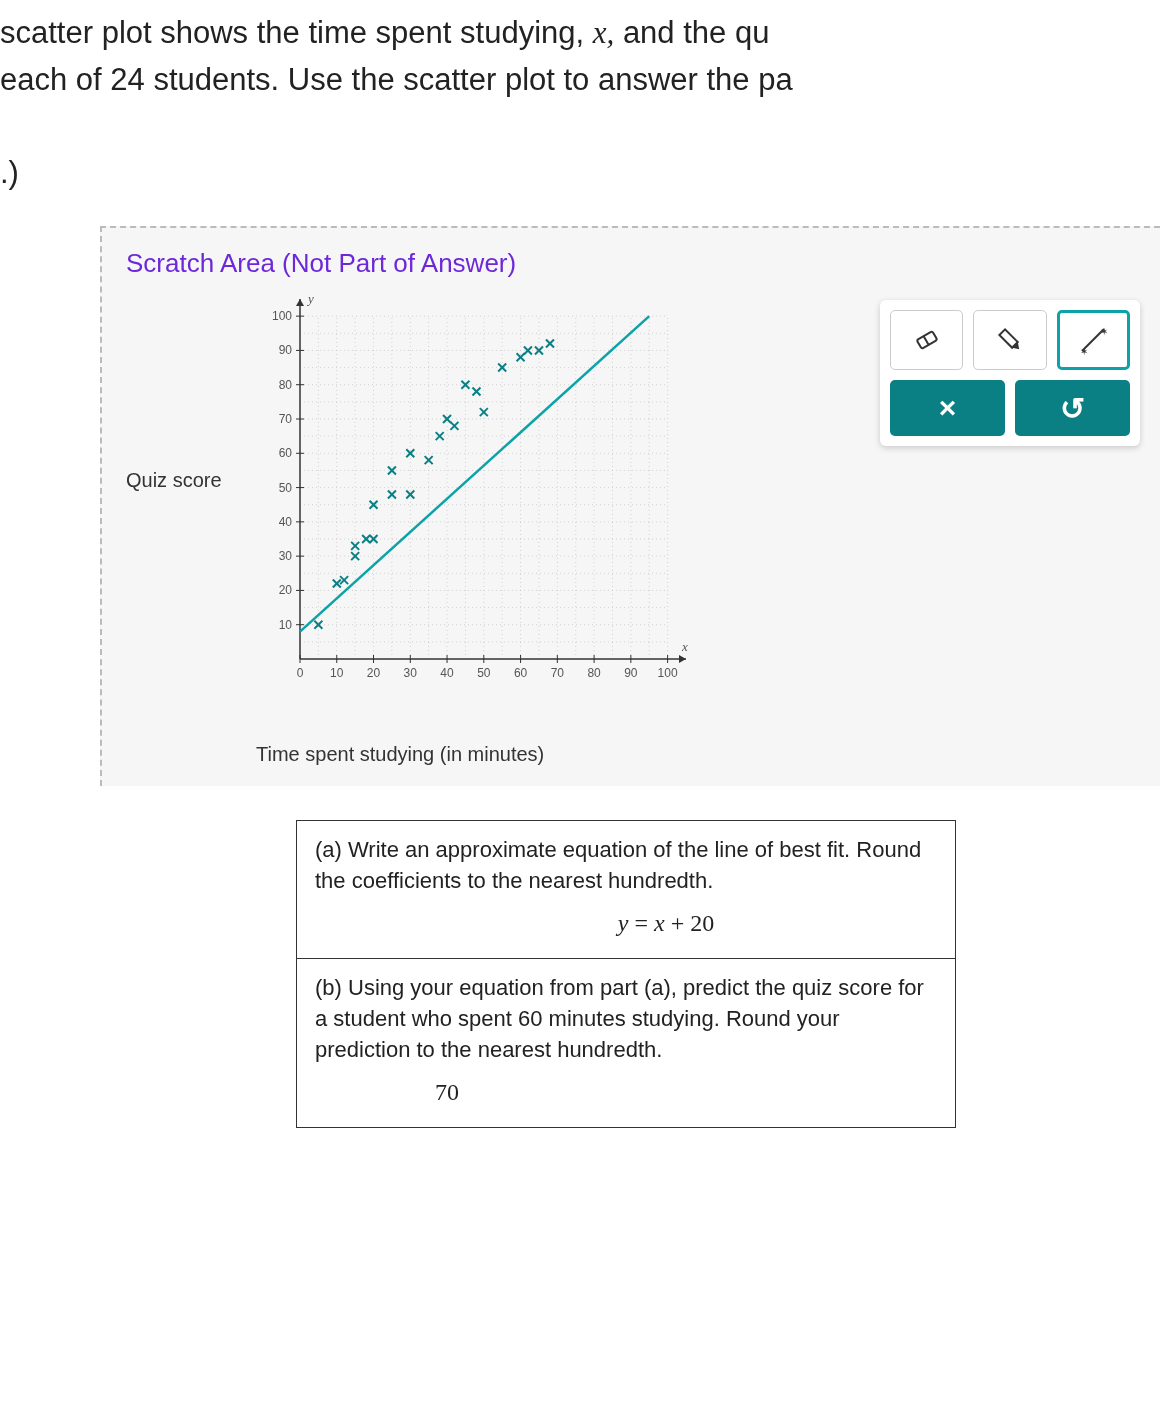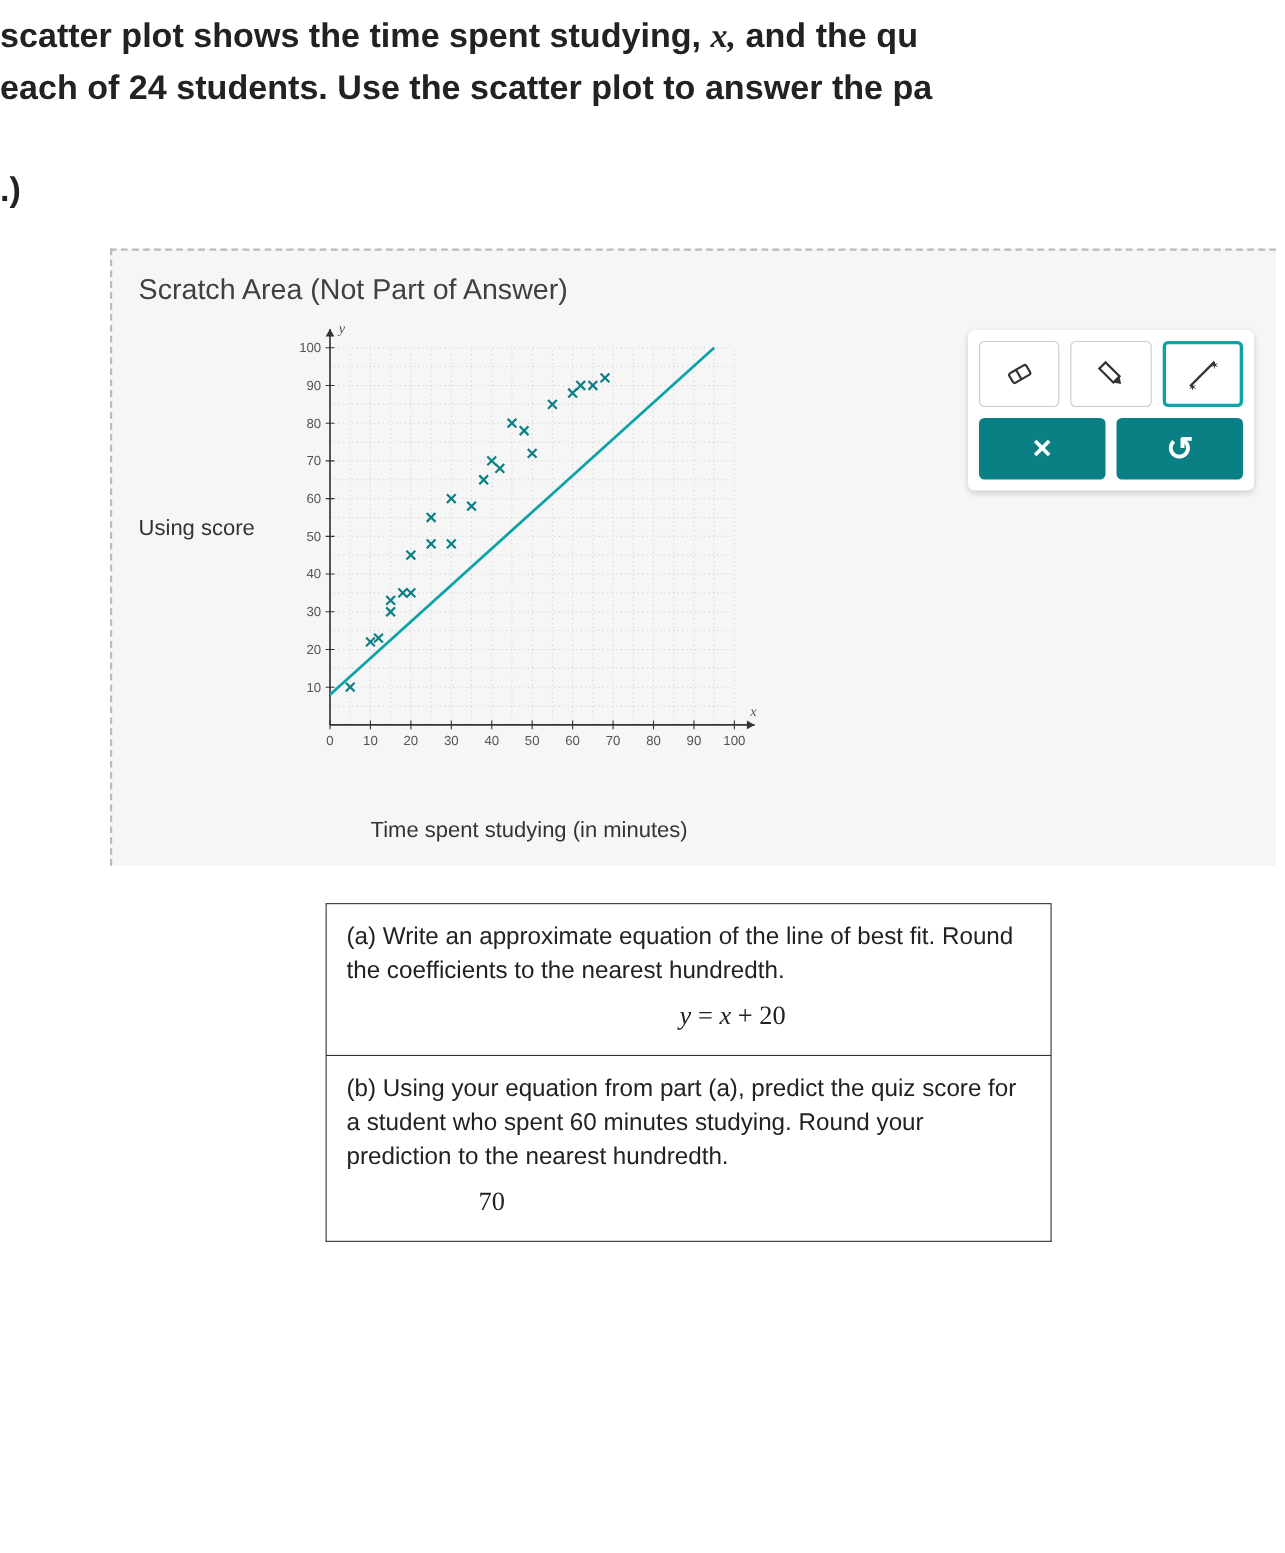--- a/index.html
+++ b/index.html
@@ -16,7 +16,6 @@
     color: #222;
     line-height: 1.5;
     padding: 10px 0 0 0;
-    font-weight: bold;
   }
   .question-text .var { font-style: italic; font-family: "Times New Roman", serif; }
   .scratch-box {

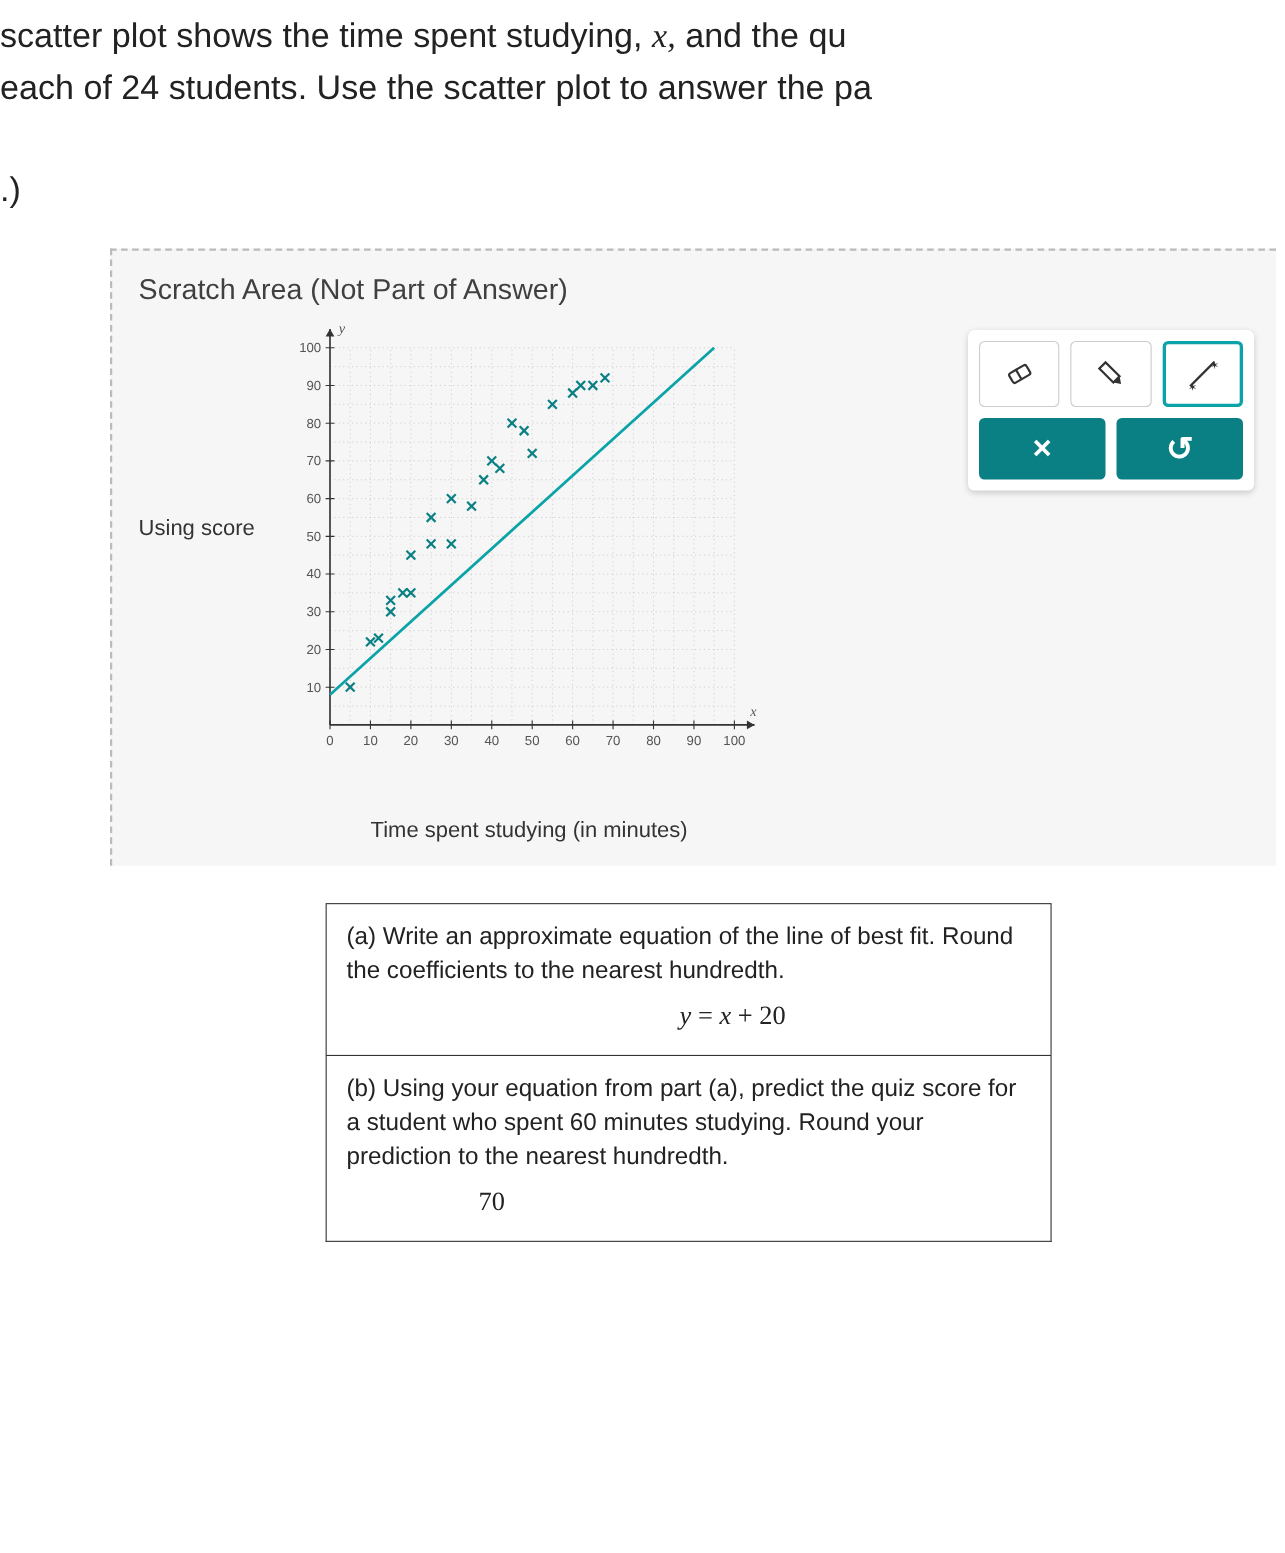--- a/index.html
+++ b/index.html
@@ -30,7 +30,7 @@
   }
   .scratch-title {
     font-size: 26px;
-    color: #404040;
+    color: #6d28d9;
     padding: 20px 24px 10px 24px;
   }
   .chart-row {

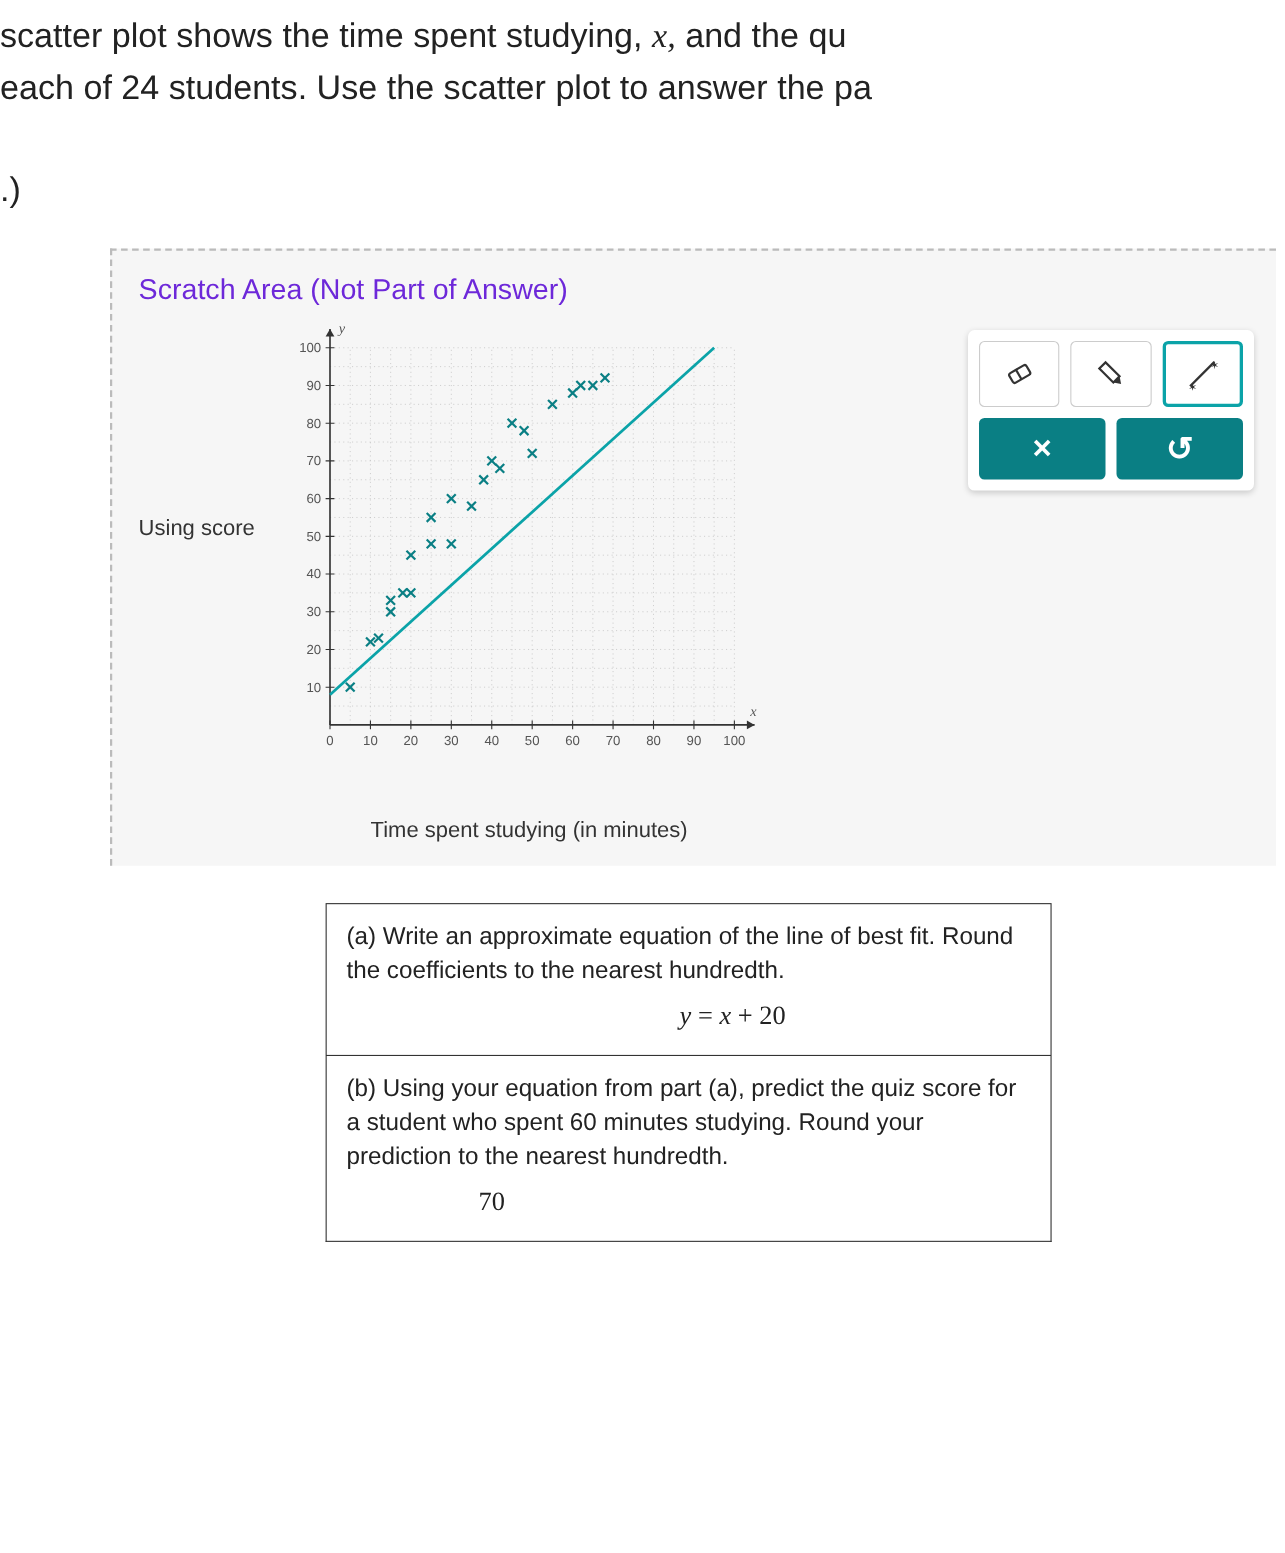--- a/index.html
+++ b/index.html
@@ -113,7 +113,7 @@
   <div class="scratch-title">Scratch Area (Not Part of Answer)</div>
 
   <div class="chart-row">
-    <div class="ylabel">Using score</div>
+    <div class="ylabel">Quiz score</div>
     <div class="chart-wrap">
       <svg id="chart-svg" width="450" height="410">
           <line x1="62.38095238095238" y1="370" x2="62.38095238095238" y2="27.142857142857167" stroke="#bbb" stroke-width="0.6" stroke-dasharray="1 3"></line>

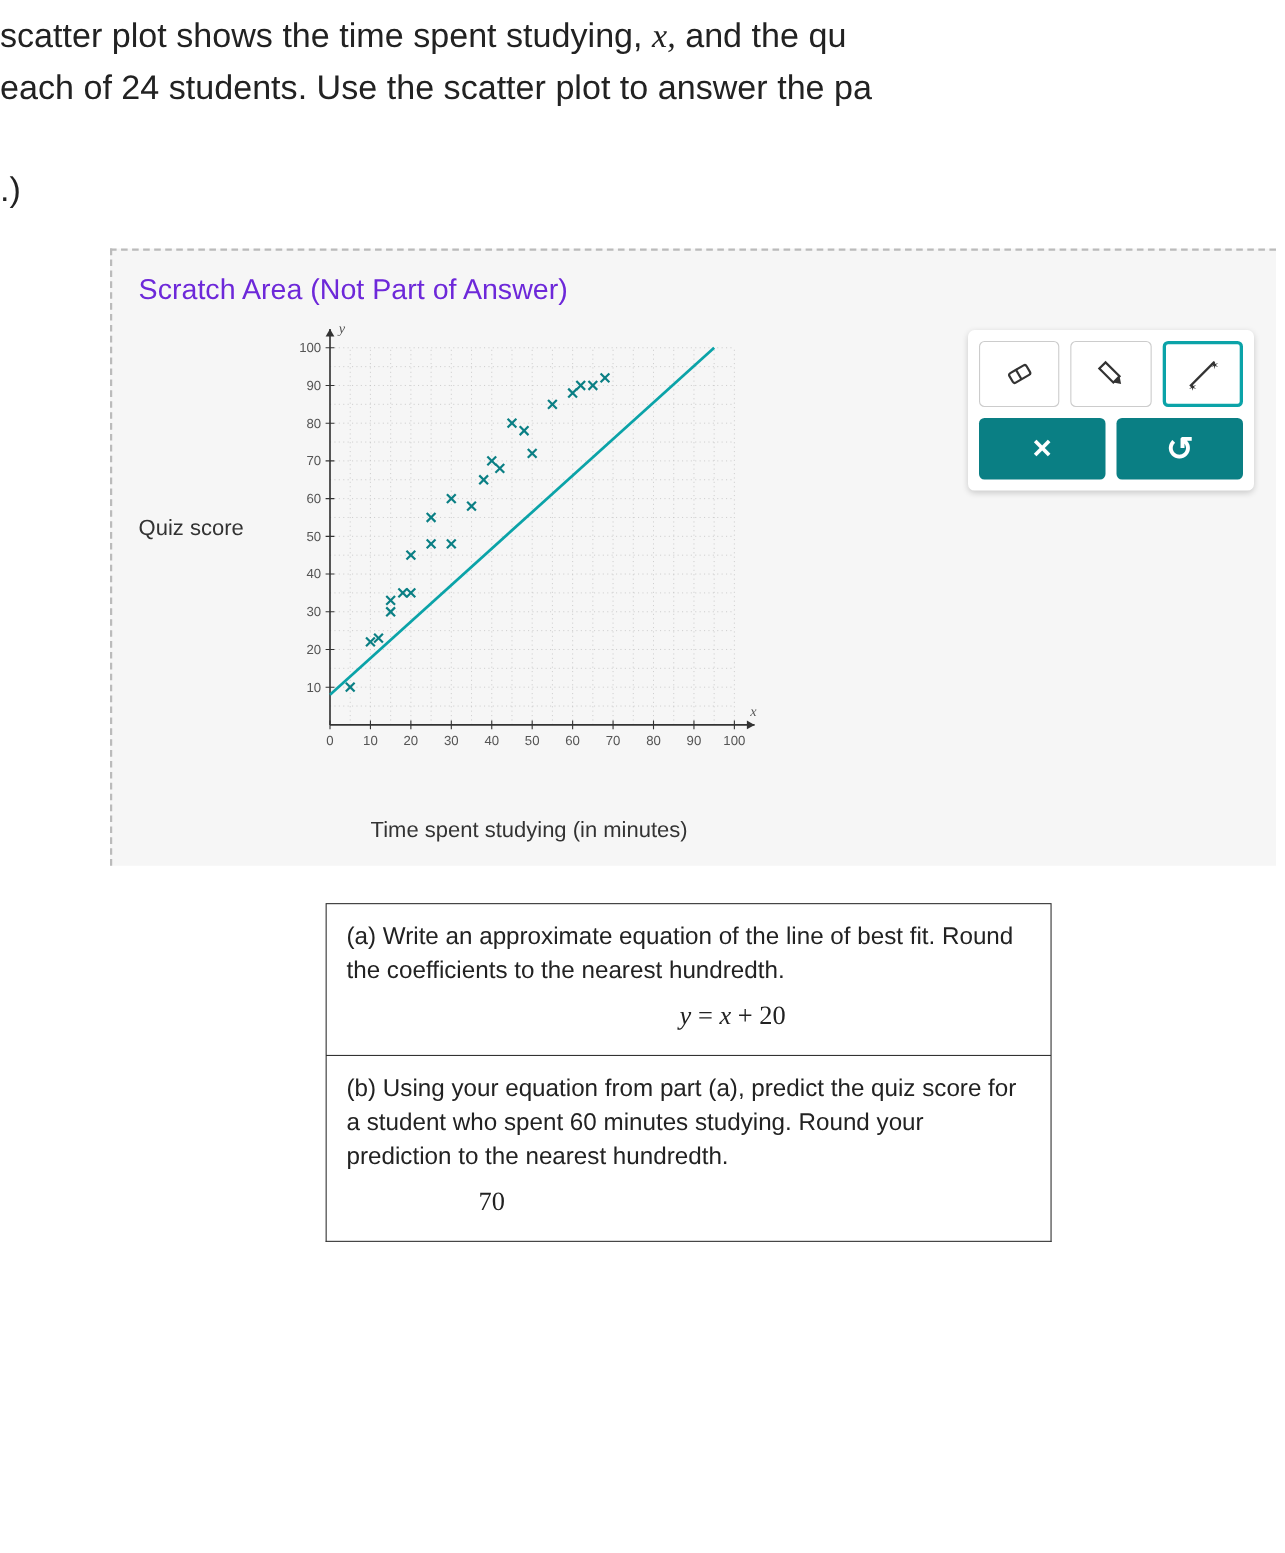--- a/index.html
+++ b/index.html
@@ -49,7 +49,7 @@
   .xlabel {
     font-size: 20px;
     color: #333;
-    text-align: center;
+    text-align: left;
     margin-top: 40px;
   }
   

